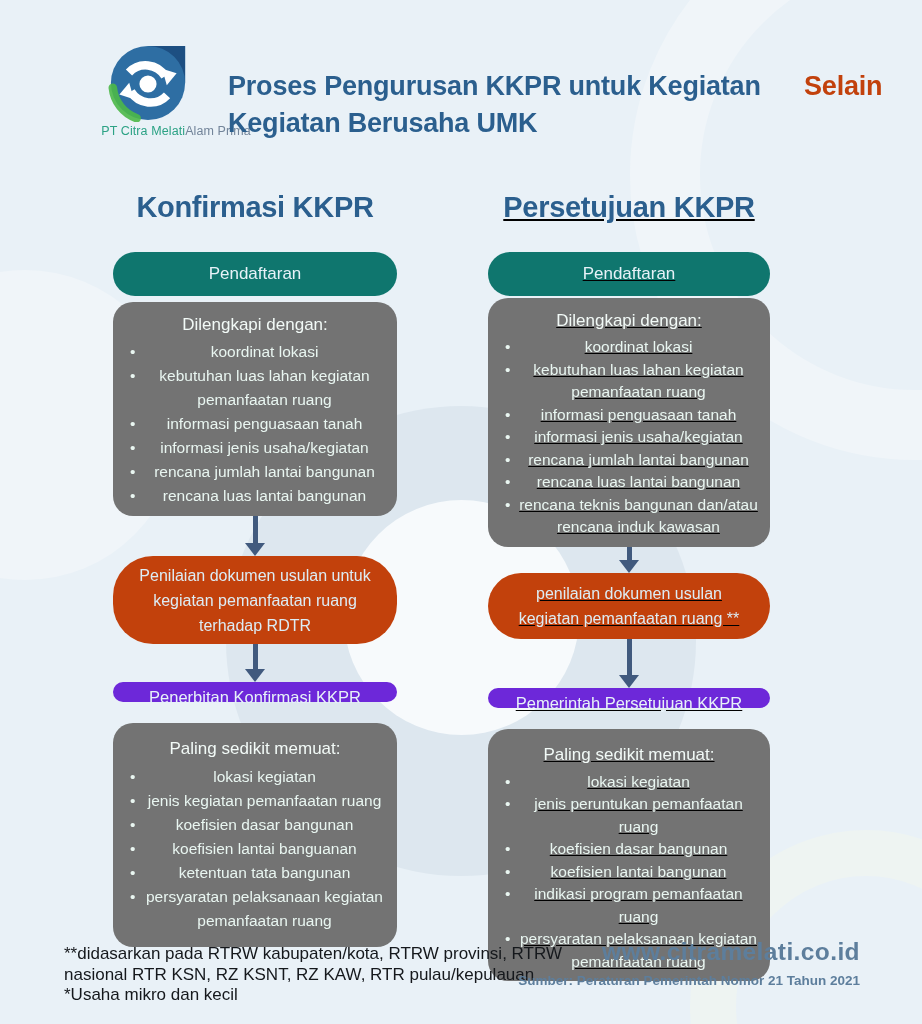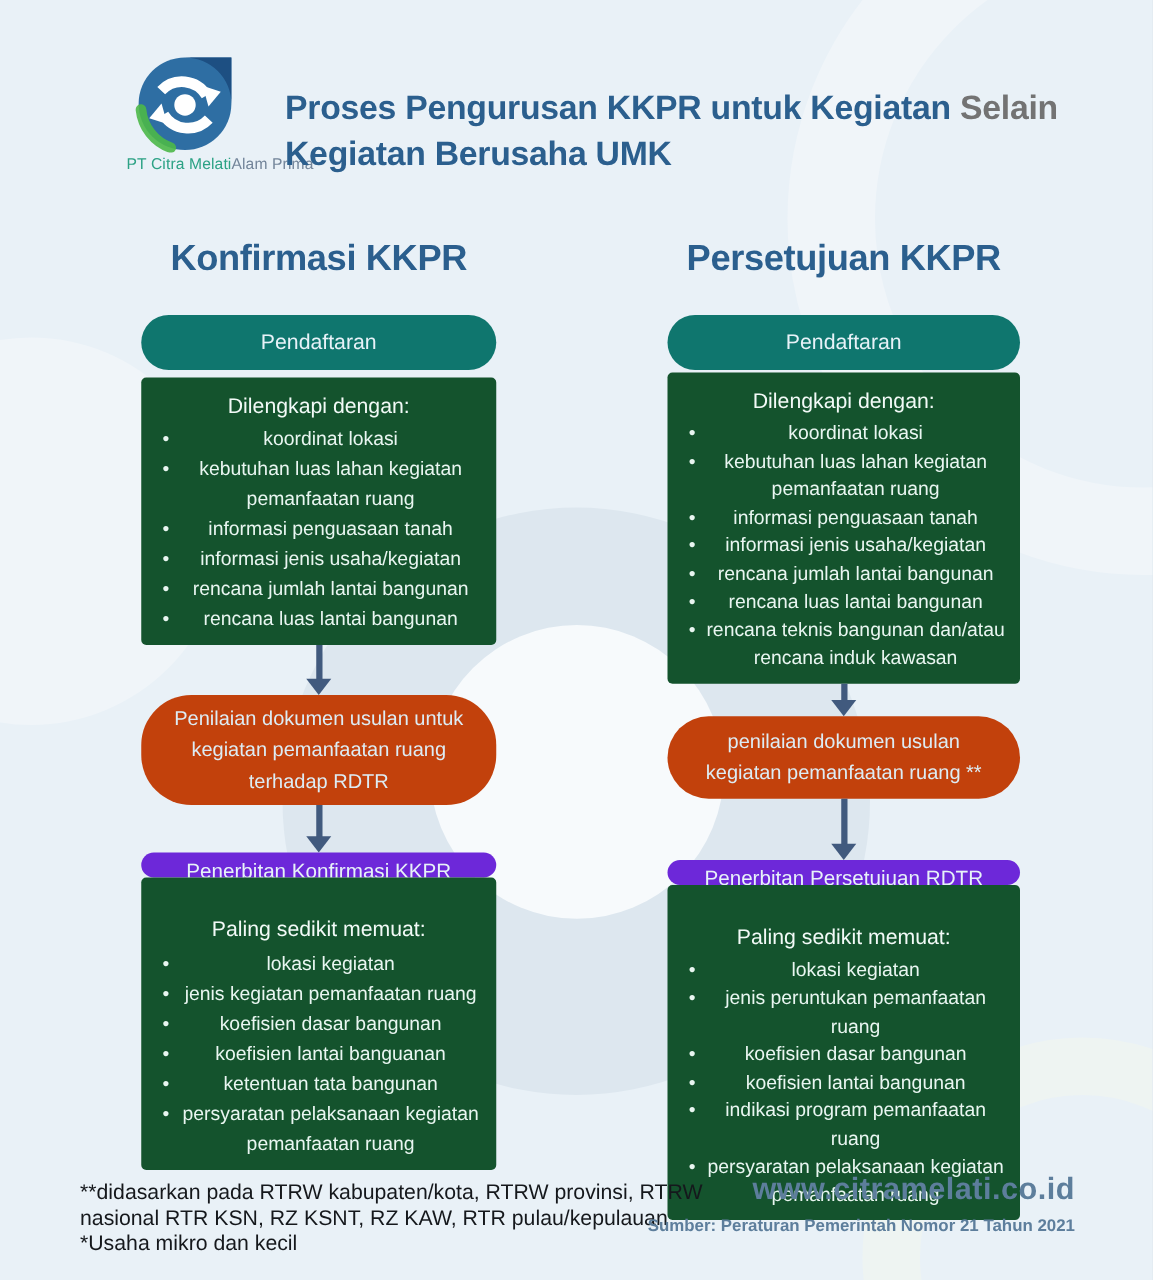--- a/index.html
+++ b/index.html
@@ -25,7 +25,7 @@
 
   .title{position:absolute;left:228px;top:50px;width:660px;z-index:2;
          font-size:27px;font-weight:bold;color:#2b5f8e;line-height:37px;letter-spacing:-.2px;}
-  .title .hl{color:#737373;}
+  .title .hl{color:#c2410c;margin-left:36px;}
 
   
   .col{position:absolute;top:190px;display:flex;flex-direction:column;z-index:2;}

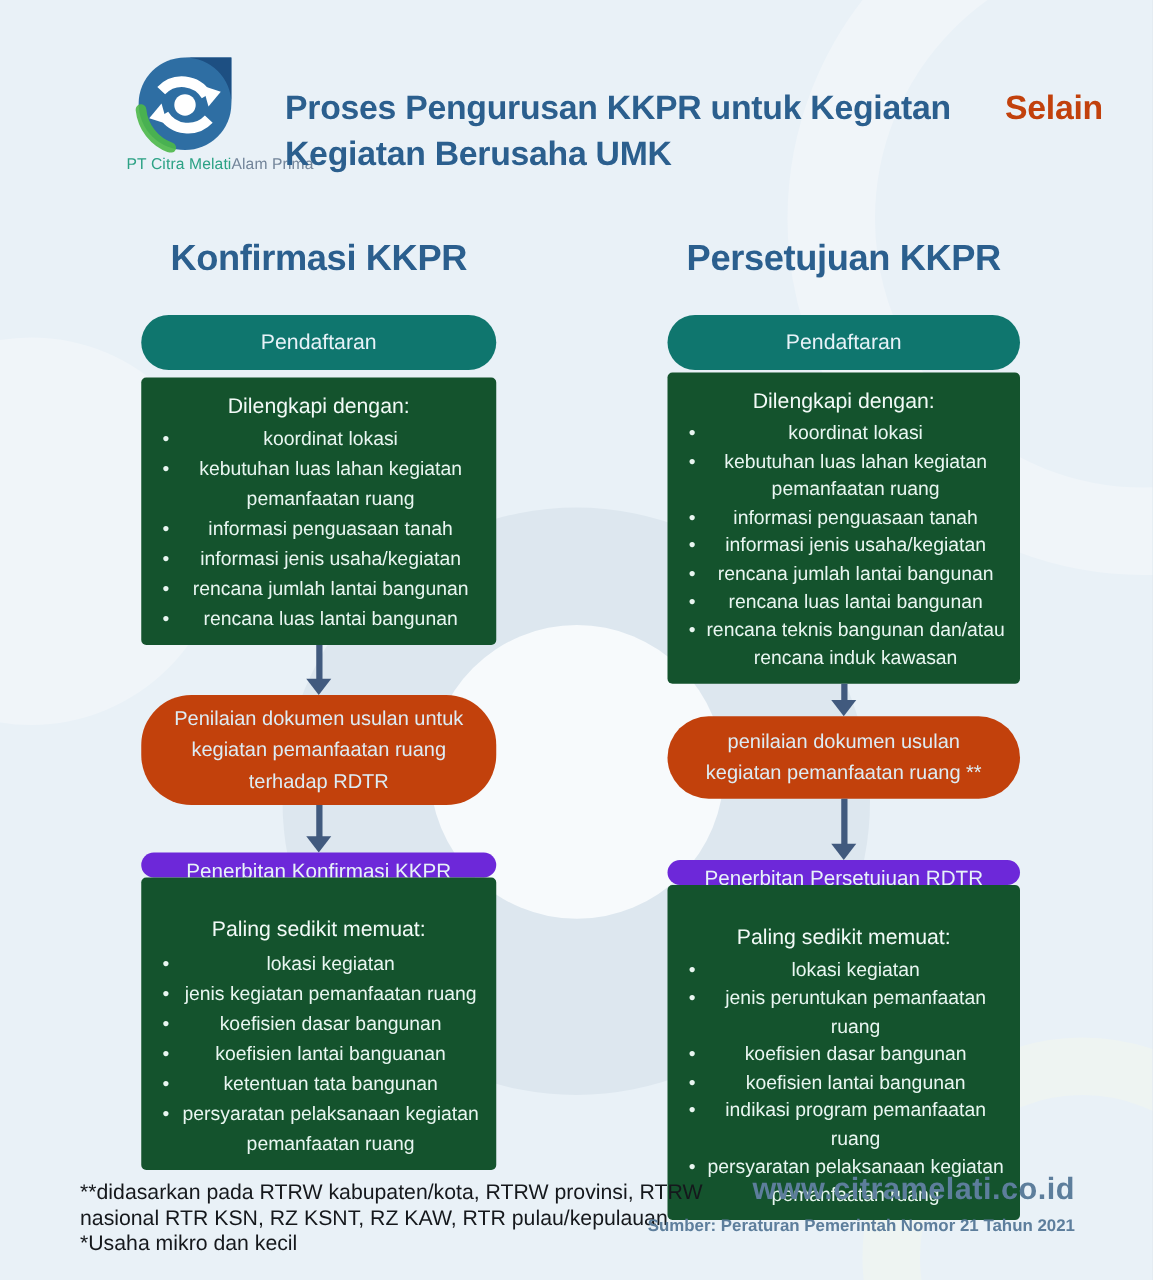--- a/index.html
+++ b/index.html
@@ -30,7 +30,7 @@
   
   .col{position:absolute;top:190px;display:flex;flex-direction:column;z-index:2;}
   .col-left{left:113px;width:284px;}
-  .col-right{left:534px;width:282px;}
+  .col-right{left:488px;width:282px;text-decoration:underline;}
   .col-header{font-size:29px;font-weight:bold;color:#2b5f8e;text-align:center;
               height:34px;line-height:34px;margin:0 0 28px 0;letter-spacing:-.3px;}
 

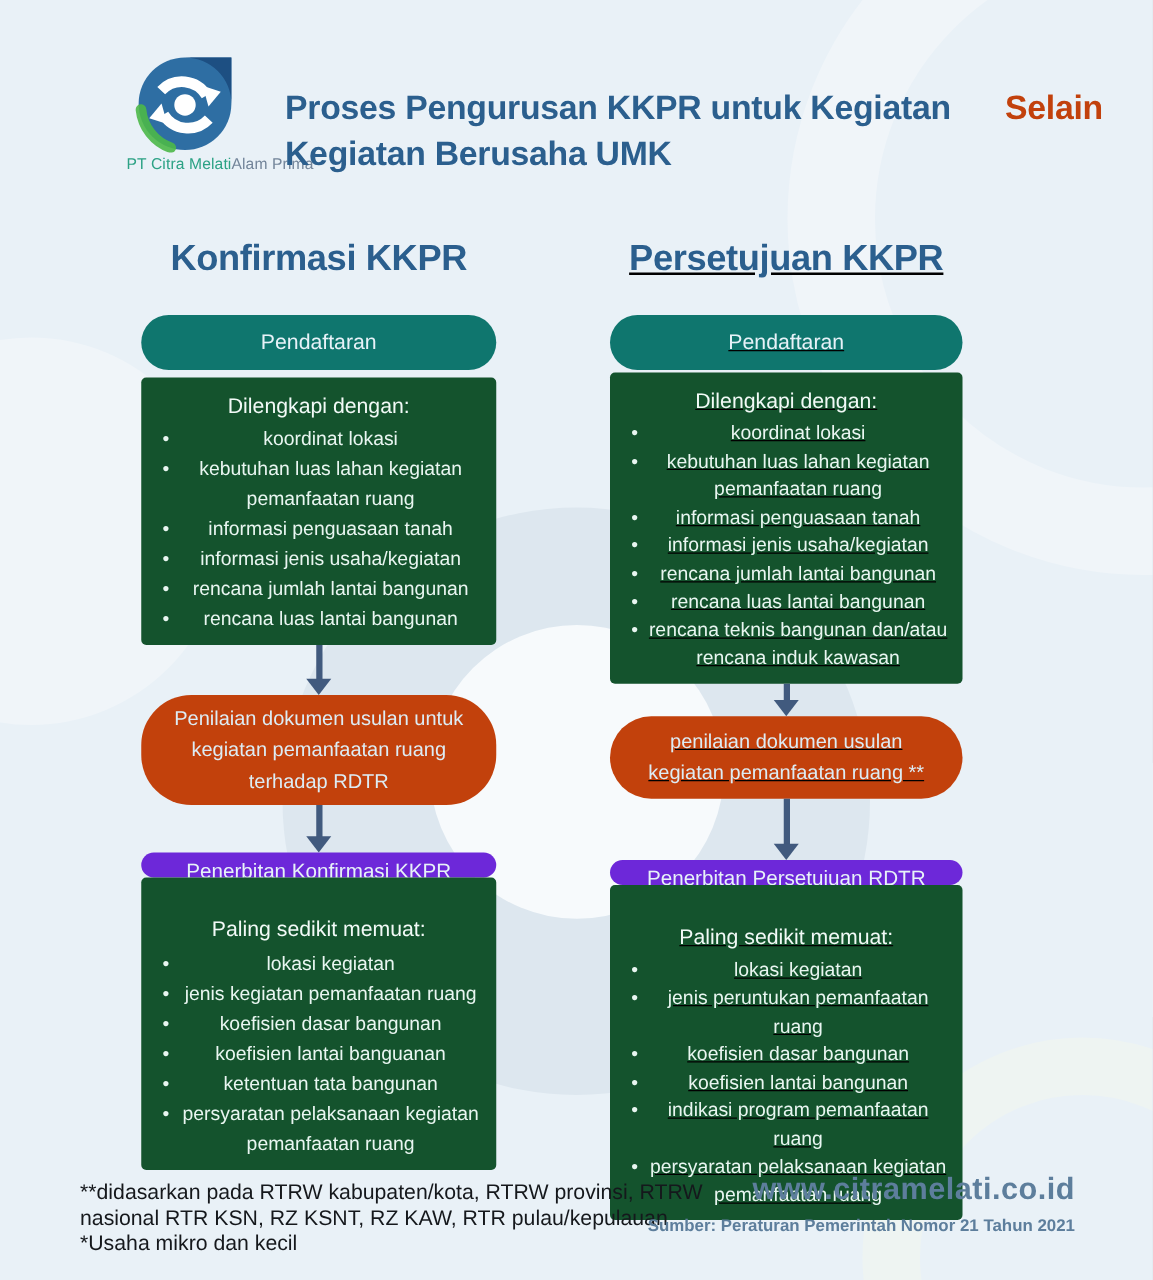--- a/index.html
+++ b/index.html
@@ -39,7 +39,7 @@
   .pill-small{background:#6d28d9;color:#e7f2f8;text-align:center;border-radius:16px;
         height:20px;line-height:30px;font-size:16.5px;}
 
-  .box-green{background:#14532d;color:#e9f6f1;border-radius:4px;padding:10px 12px 8px 12px;box-sizing:border-box;}
+  .box-green{background:#737373;color:#e9f6f1;border-radius:20px;padding:10px 12px 8px 12px;box-sizing:border-box;}
   .box-title{text-align:center;font-size:17px;color:#f2faf7;margin-bottom:2px;line-height:26px;}
   .box-green ul{margin:0;padding:0;list-style:none;text-align:center;}
   .box-green li{position:relative;padding-left:19px;font-size:15.5px;line-height:24px;}

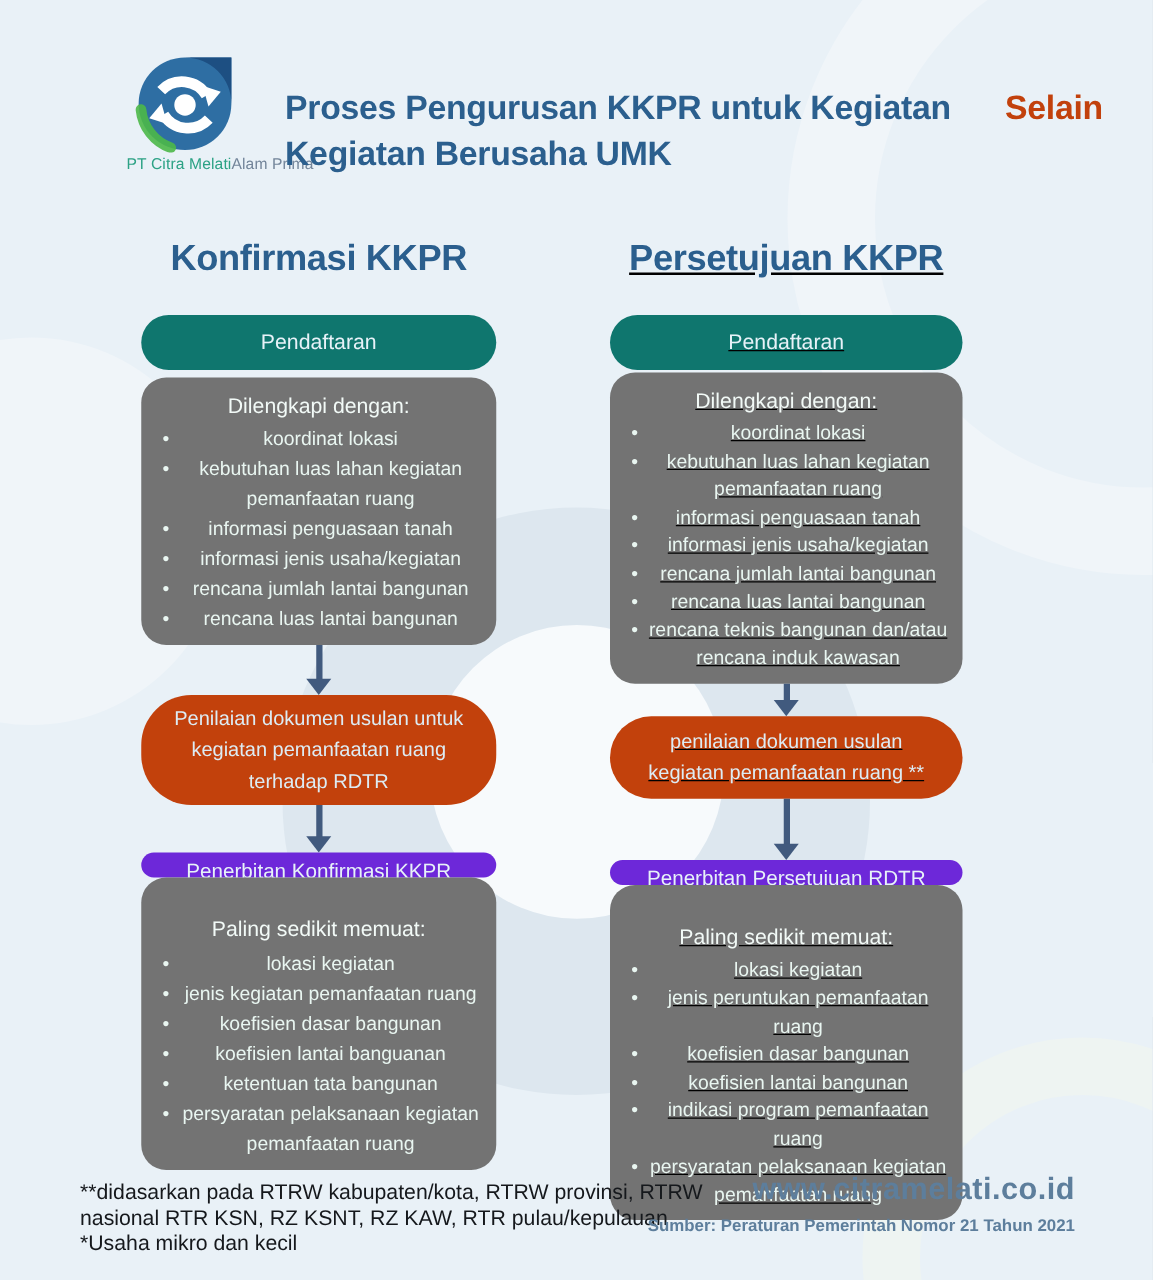--- a/index.html
+++ b/index.html
@@ -177,7 +177,7 @@
         <span class="head"></span>
       </div>
 
-    <div class="pill-small">Penerbitan Persetujuan RDTR</div>
+    <div class="pill-small">Pemerintah Persetujuan KKPR</div>
 
     <div class="box-green g2">
       <div class="box-title">Paling sedikit memuat:</div>

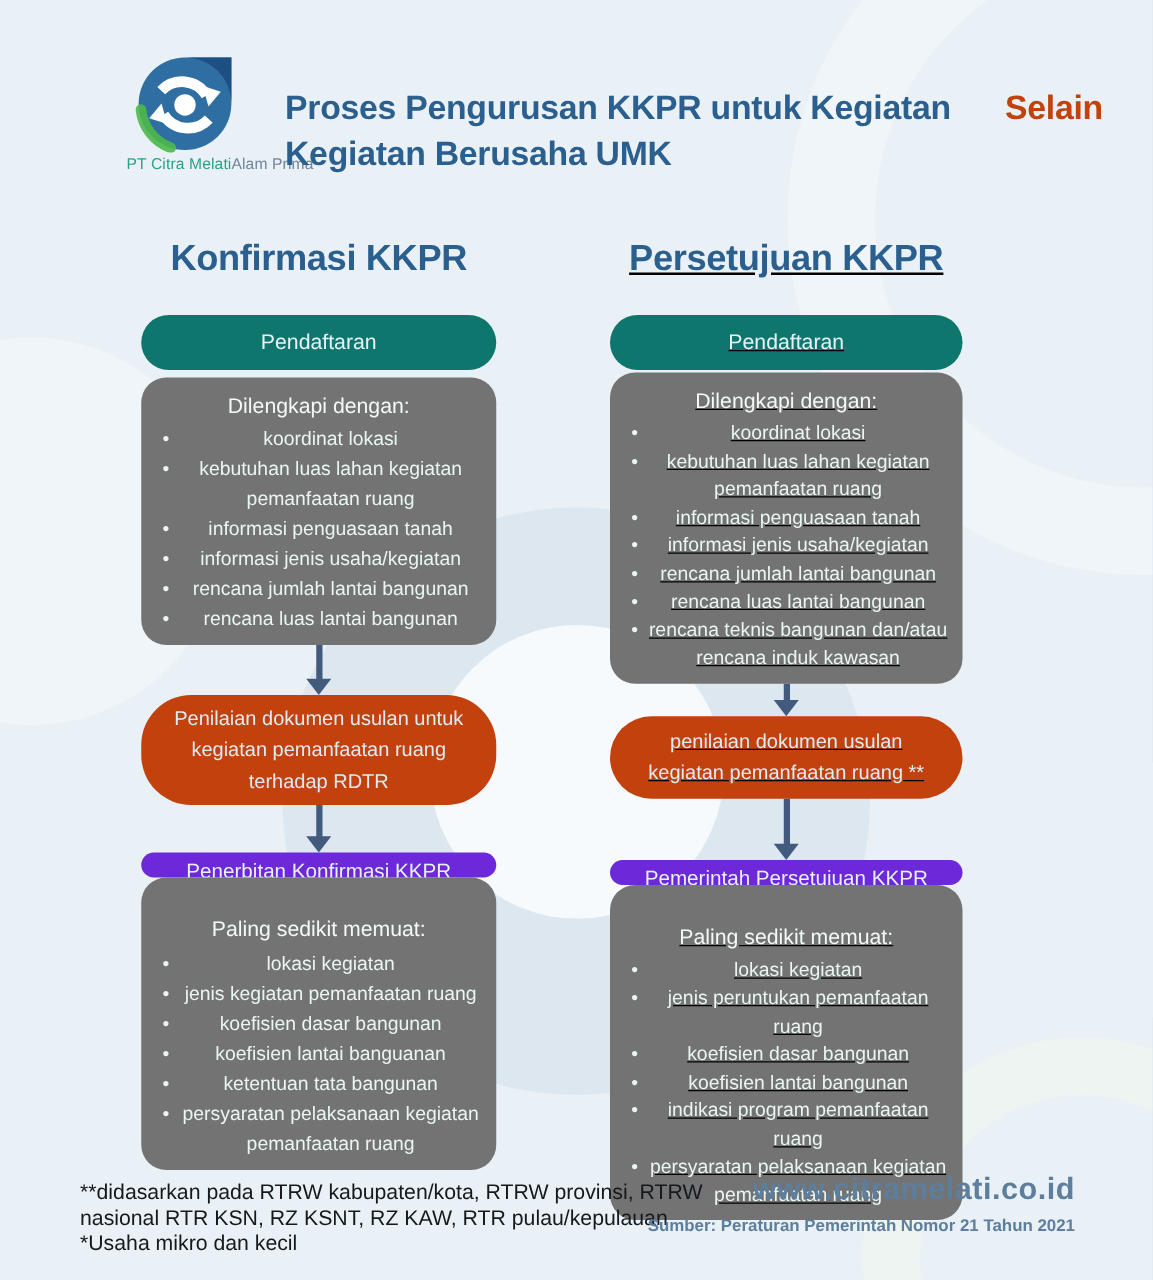--- a/index.html
+++ b/index.html
@@ -48,7 +48,7 @@
 
   .g1-left{margin-top:6px;min-height:208px;}
   .g1-right{margin-top:2px;min-height:241px;}
-  .g2{margin-top:0;min-height:224px;padding-top:29px;}
+  .g2{margin-top:21px;min-height:224px;padding-top:13px;}
   .g2 .box-title{margin-bottom:3px;}
 
   .box-blue{background:#c2410c;color:#ddecf4;display:flex;align-items:center;justify-content:center;

